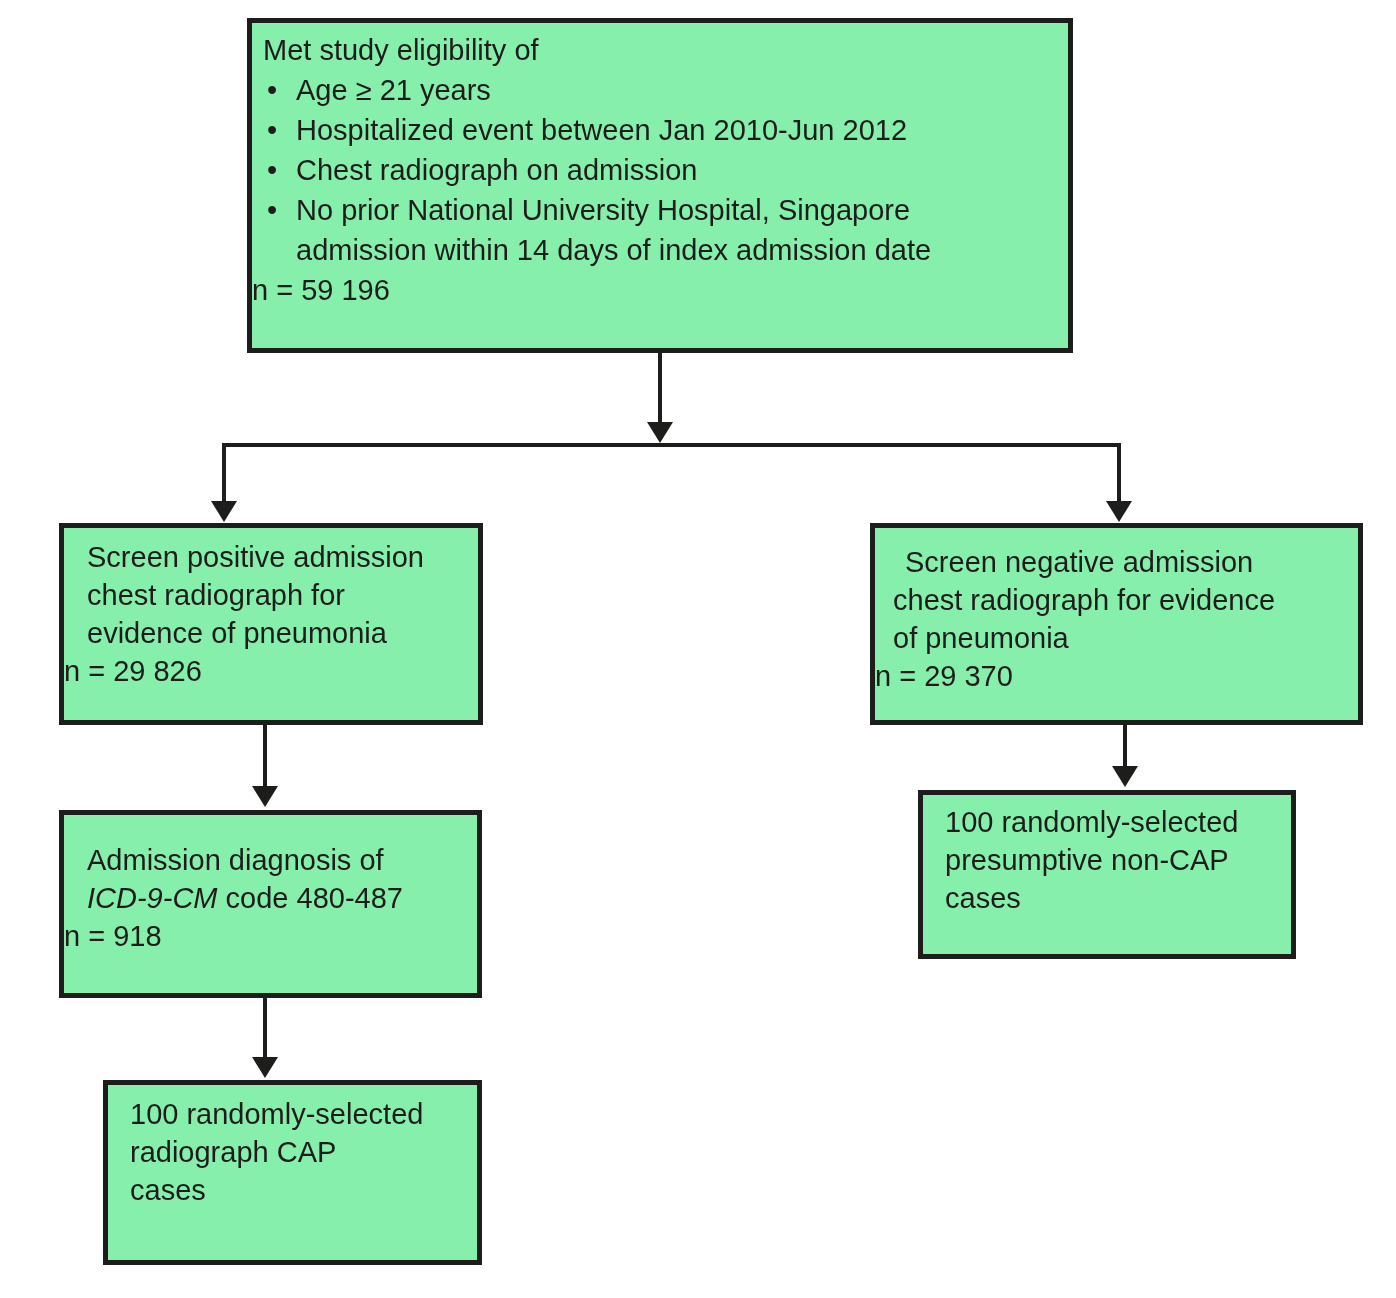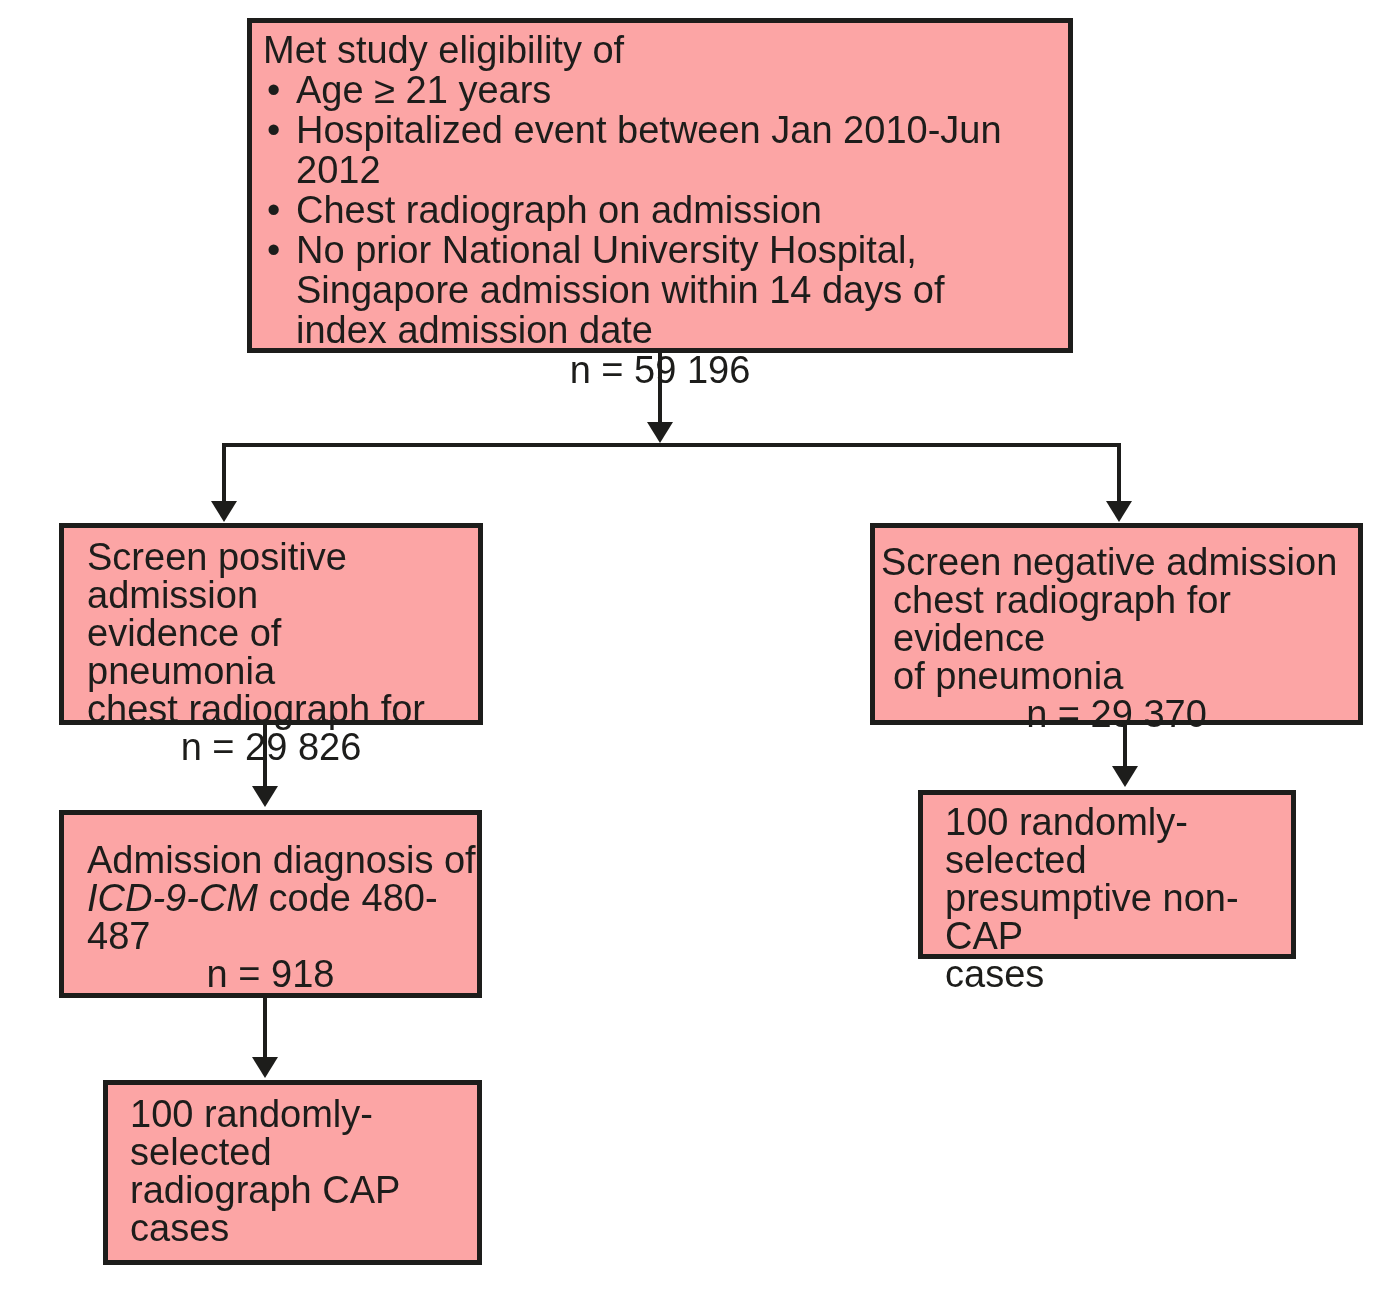--- a/index.html
+++ b/index.html
@@ -20,8 +20,8 @@
     position: absolute;
     box-sizing: border-box;
     border: 5px solid #1d1d1b;
-    background: #fca5a5;
-    font-size: 38px;
+    background: #86efac;
+    font-size: 29px;
     line-height: 38px;
   }
   .box.big { line-height: 40px; }

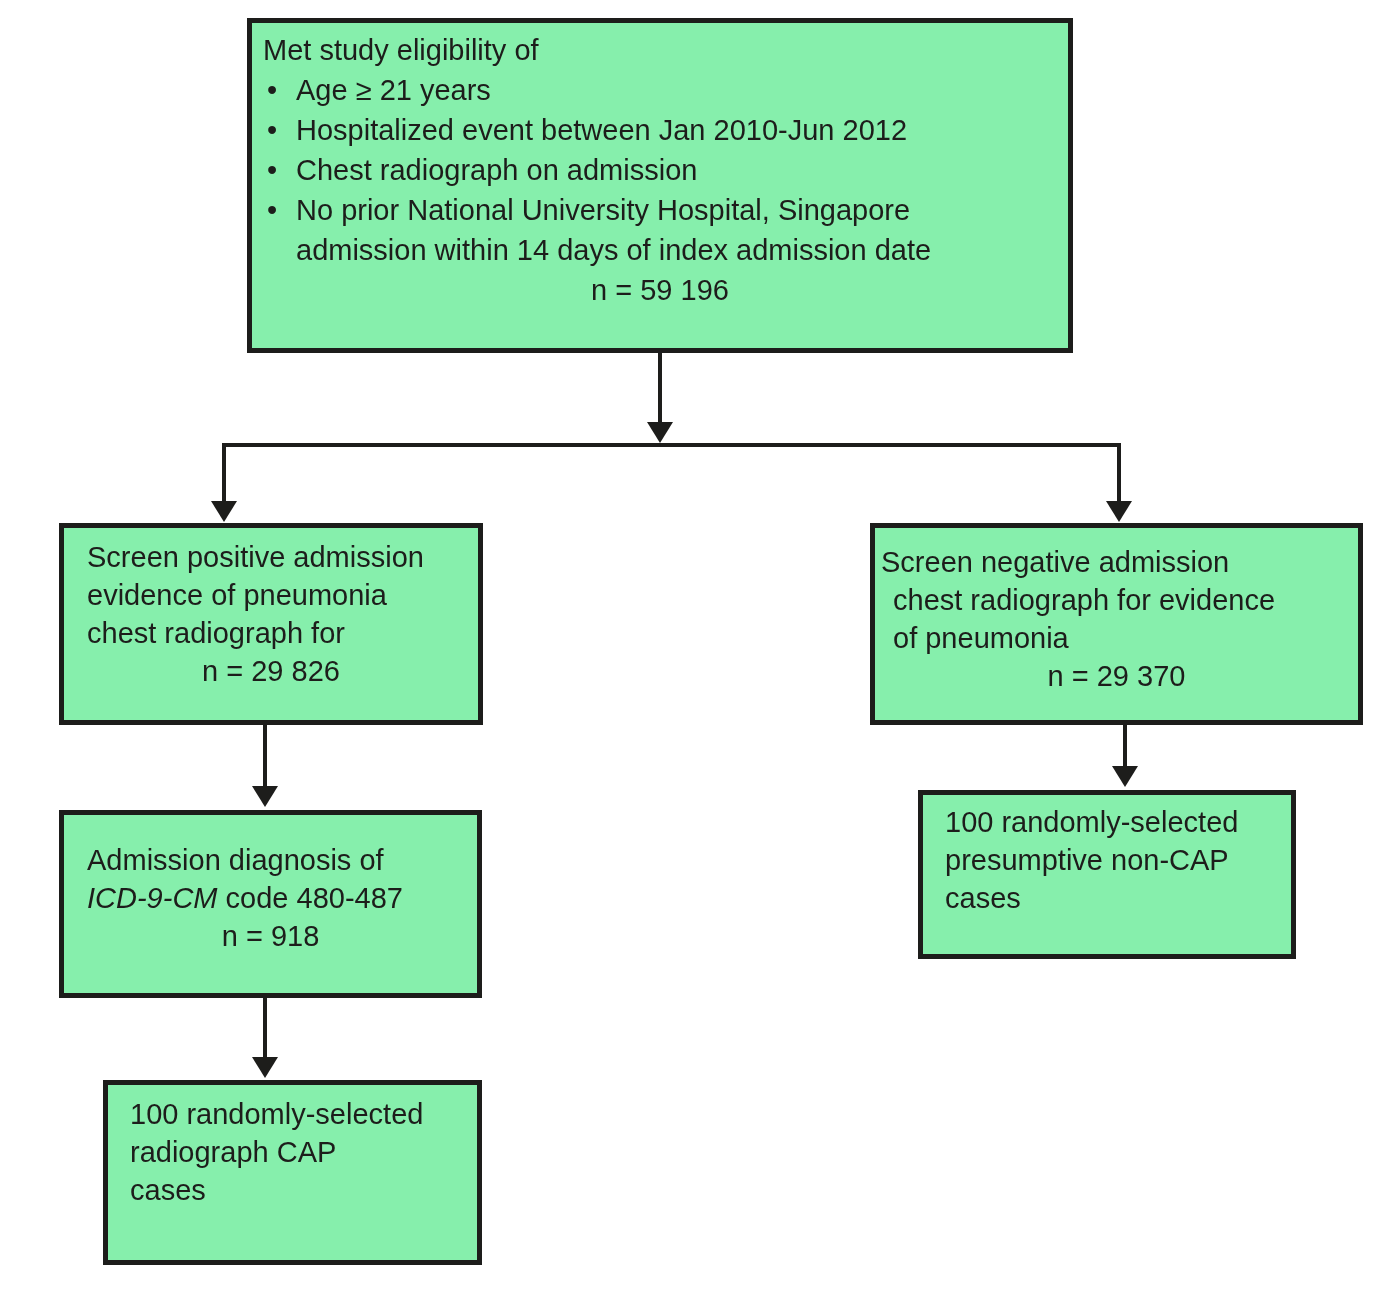--- a/index.html
+++ b/index.html
@@ -26,7 +26,7 @@
   }
   .box.big { line-height: 40px; }
   .line { white-space: normal; }
-  .nline { text-align: center; }
+  .nline { }
   .bullet-row { display: flex; align-items: flex-start; }
   .bullet-glyph {
     flex: 0 0 33px;

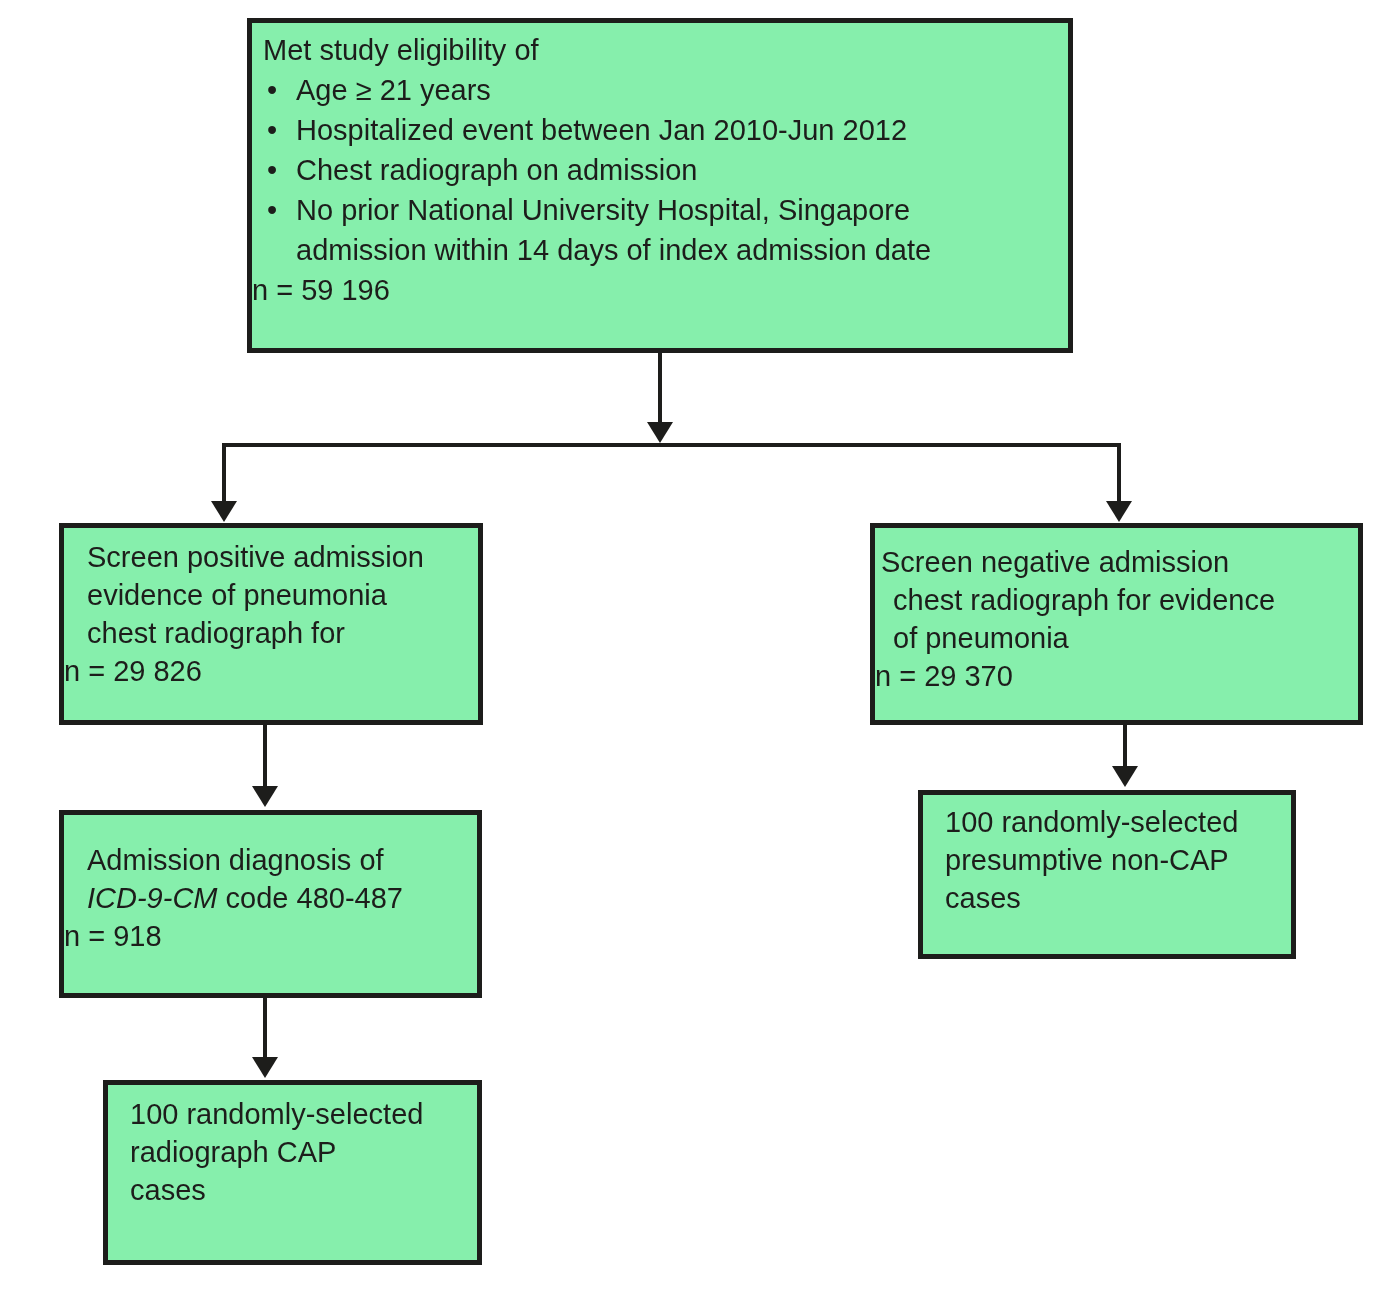--- a/index.html
+++ b/index.html
@@ -88,7 +88,7 @@
   </div>
 
   <div class="box" style="left:870px; top:523px; width:493px; height:202px; padding-top:15px;">
-    <div class="line" style="padding-left:6px;">Screen negative admission</div>
+    <div class="line" style="padding-left:30px;">Screen negative admission</div>
     <div class="line" style="padding-left:18px;">chest radiograph for evidence</div>
     <div class="line" style="padding-left:18px;">of pneumonia</div>
     <div class="nline">n = 29 370</div>

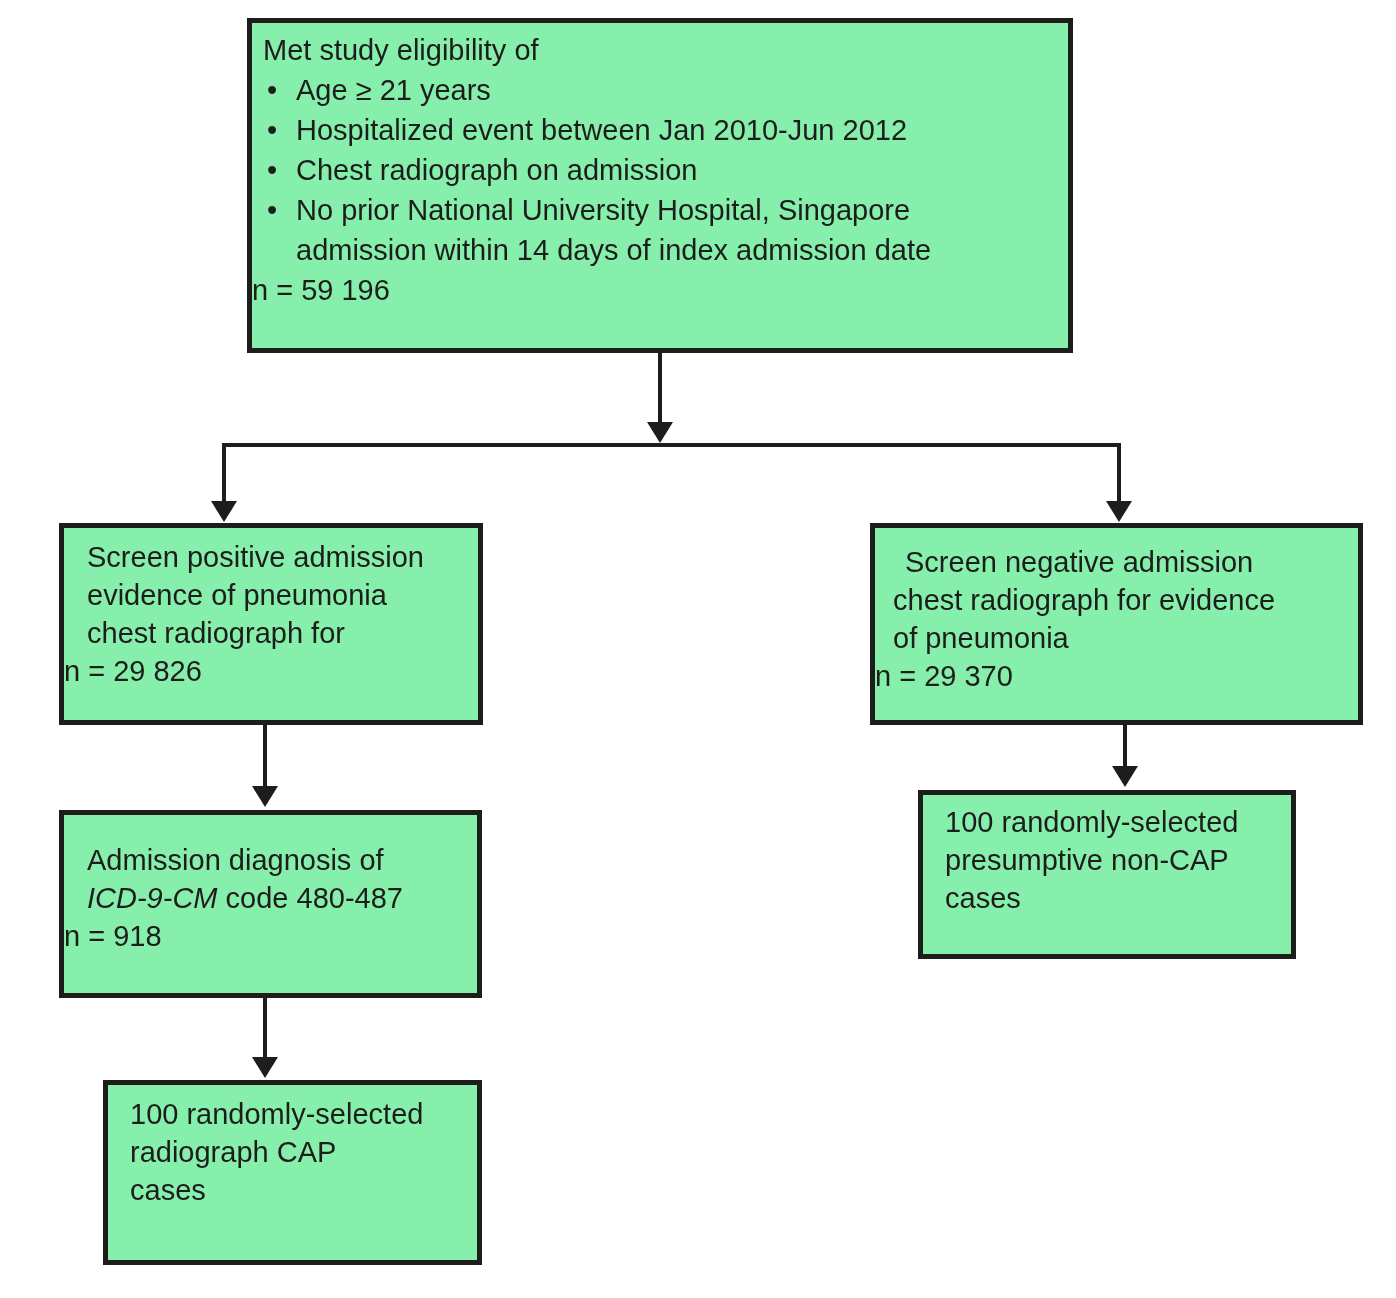--- a/index.html
+++ b/index.html
@@ -82,8 +82,8 @@
 
   <div class="box" style="left:59px; top:523px; width:424px; height:202px; padding-top:10px;">
     <div class="line" style="padding-left:23px;">Screen positive admission</div>
+    <div class="line" style="padding-left:23px;">chest radiograph for</div>
     <div class="line" style="padding-left:23px;">evidence of pneumonia</div>
-    <div class="line" style="padding-left:23px;">chest radiograph for</div>
     <div class="nline">n = 29 826</div>
   </div>
 

